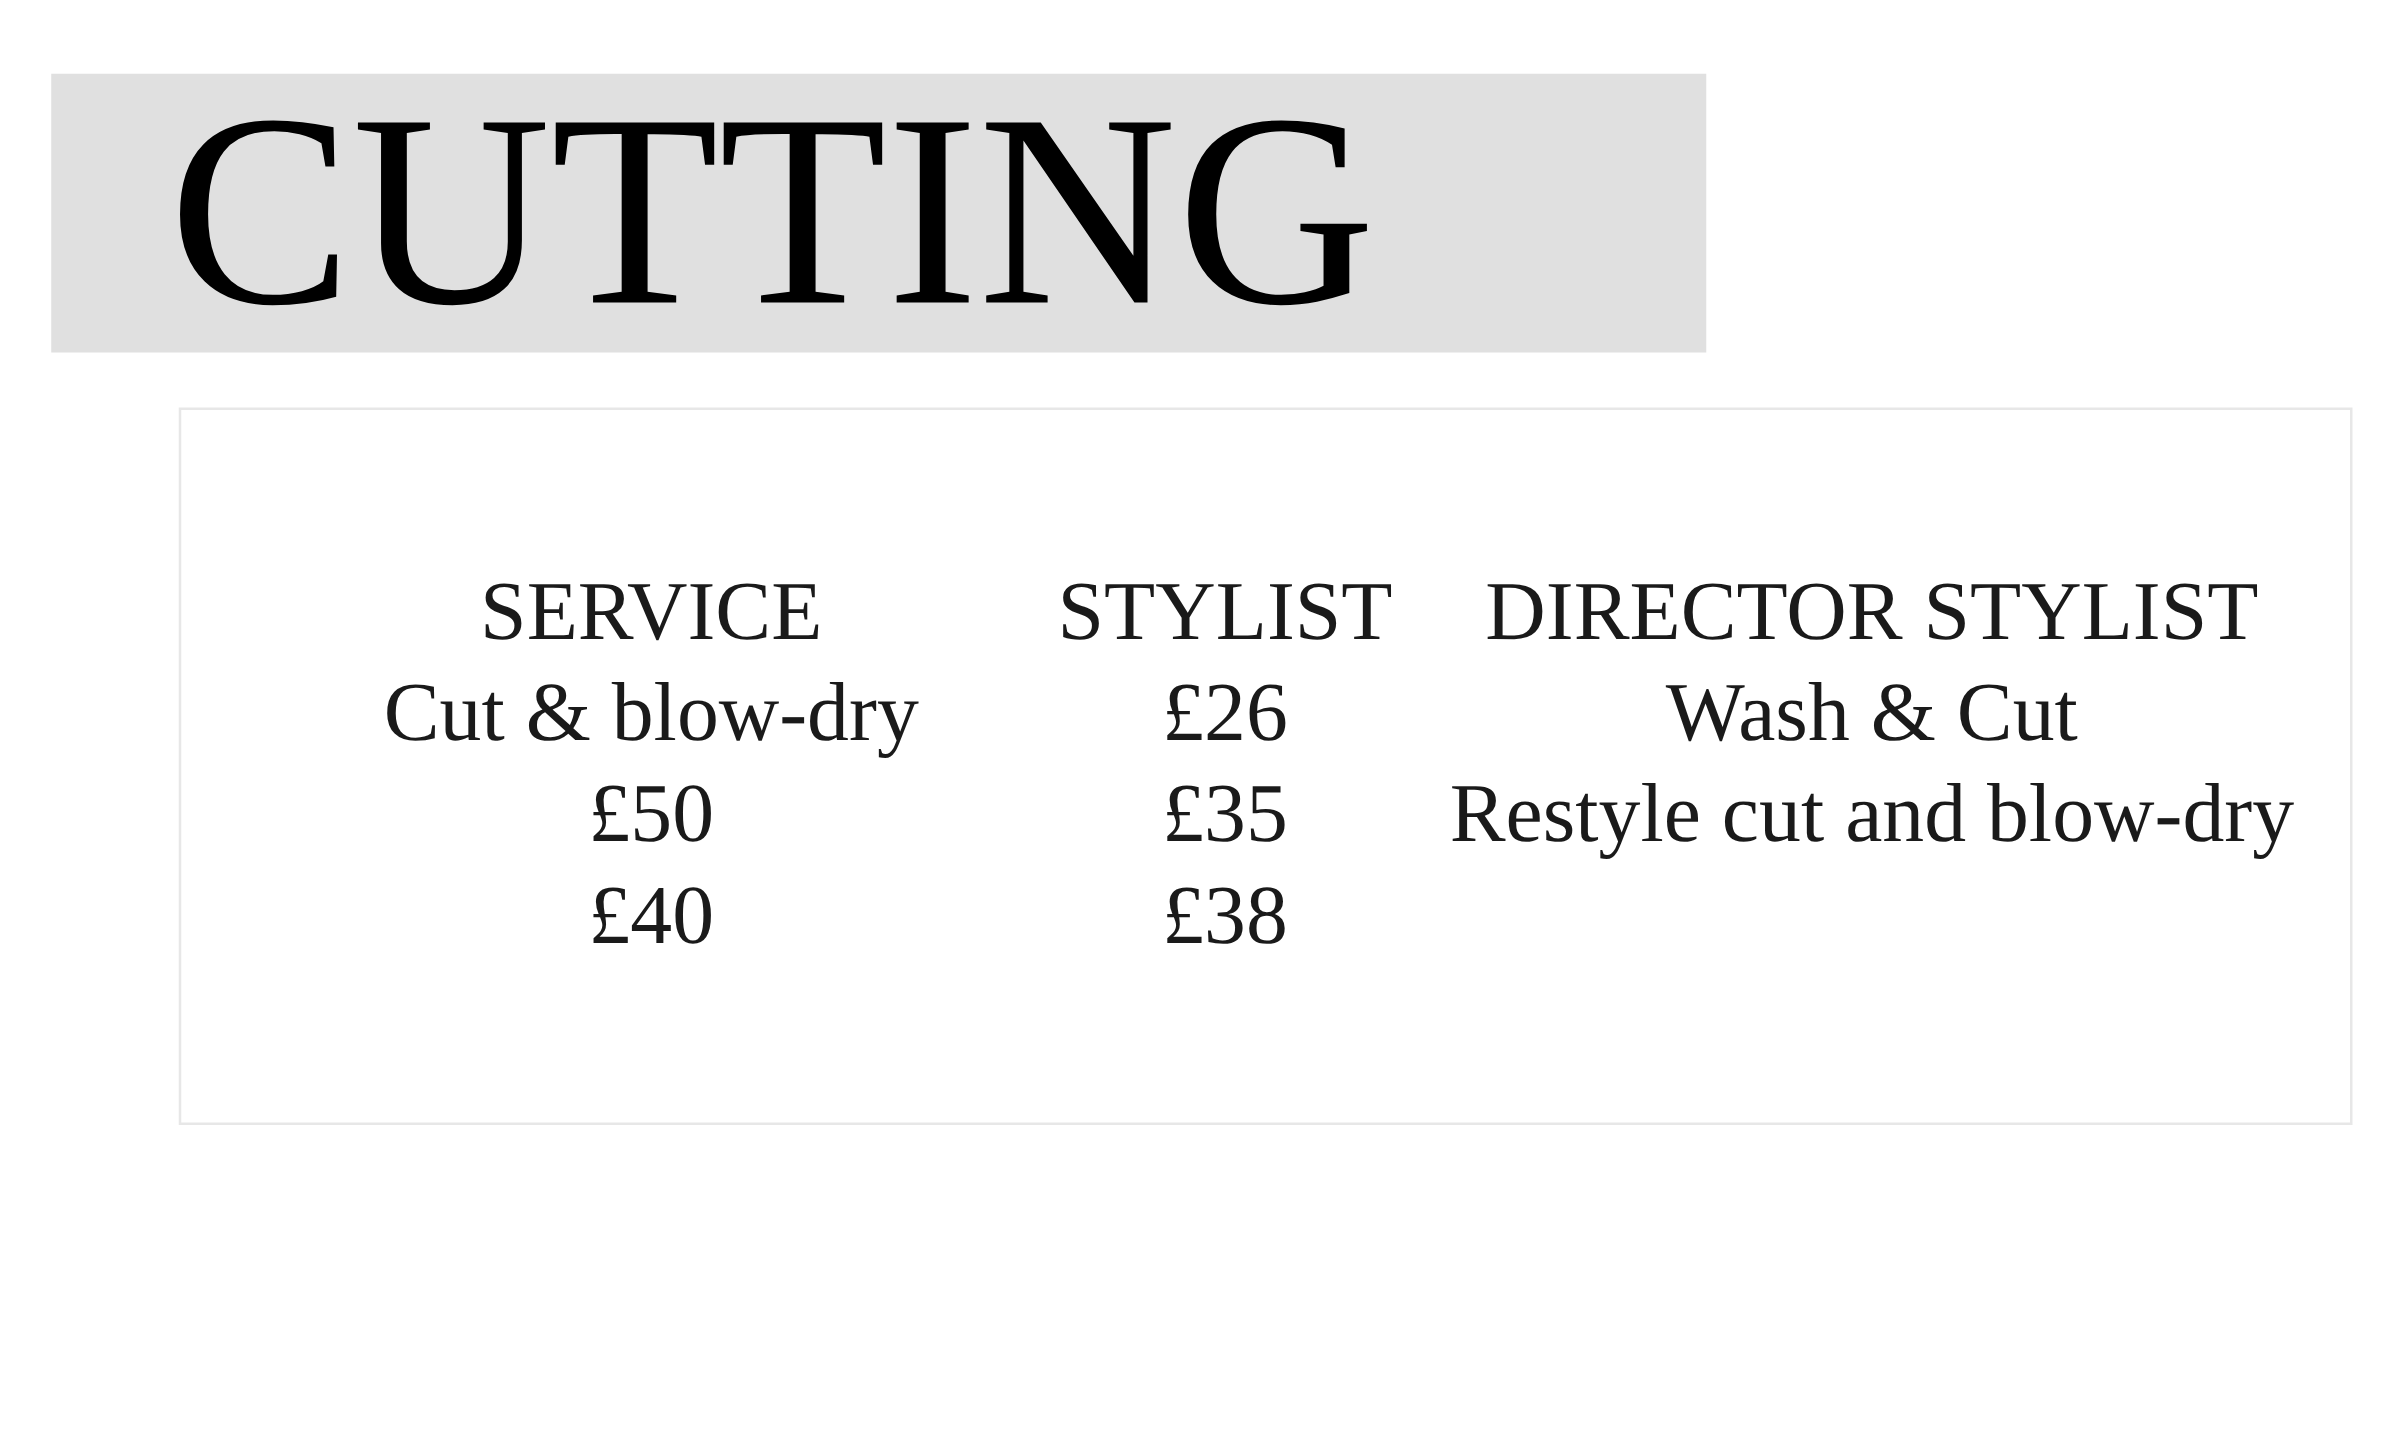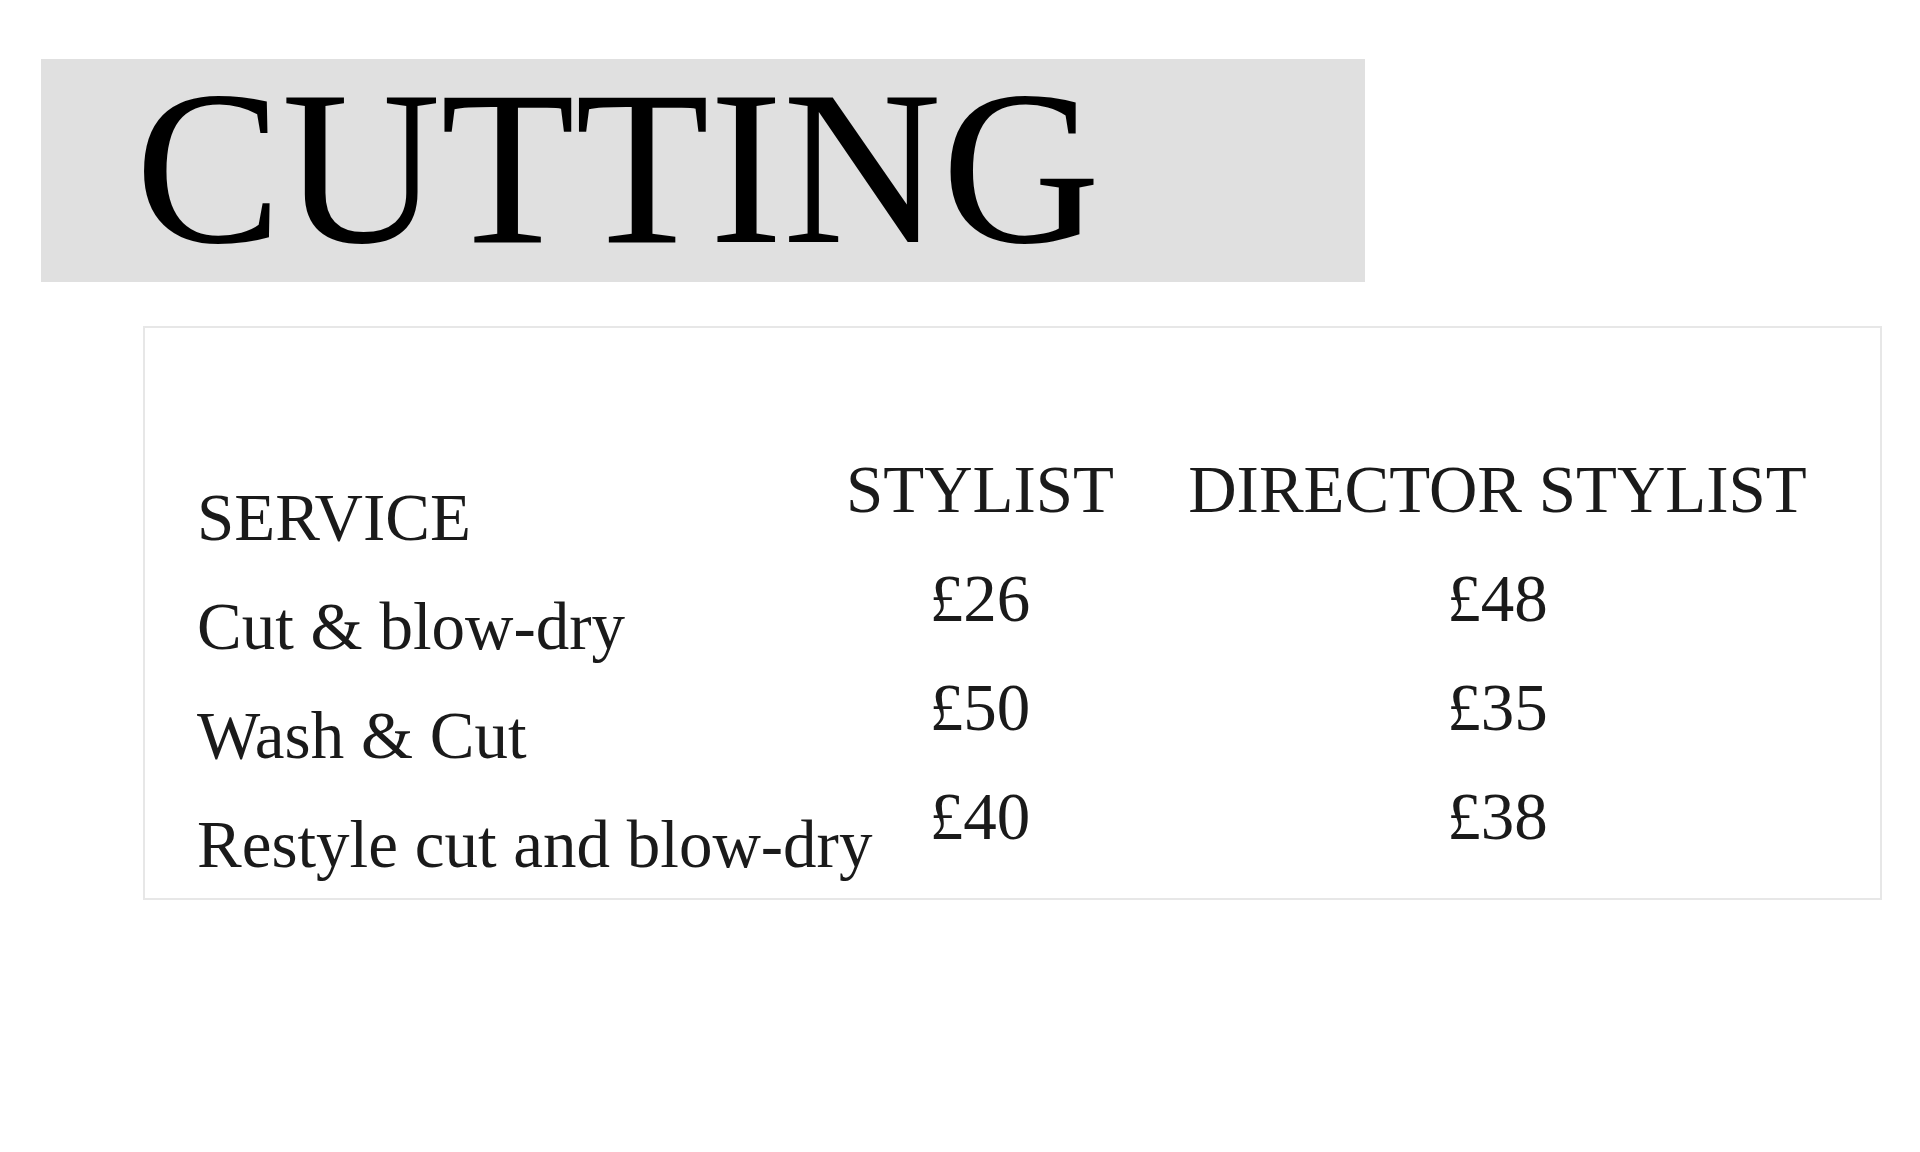--- a/index.html
+++ b/index.html
@@ -56,7 +56,7 @@
   .cell {
     white-space: nowrap;
   }
-  .col-left   { text-align: left; margin-top: 28px; }
+  .col-left   { text-align: center; }
   .col-center { text-align: center; }
 </style>
 </head>

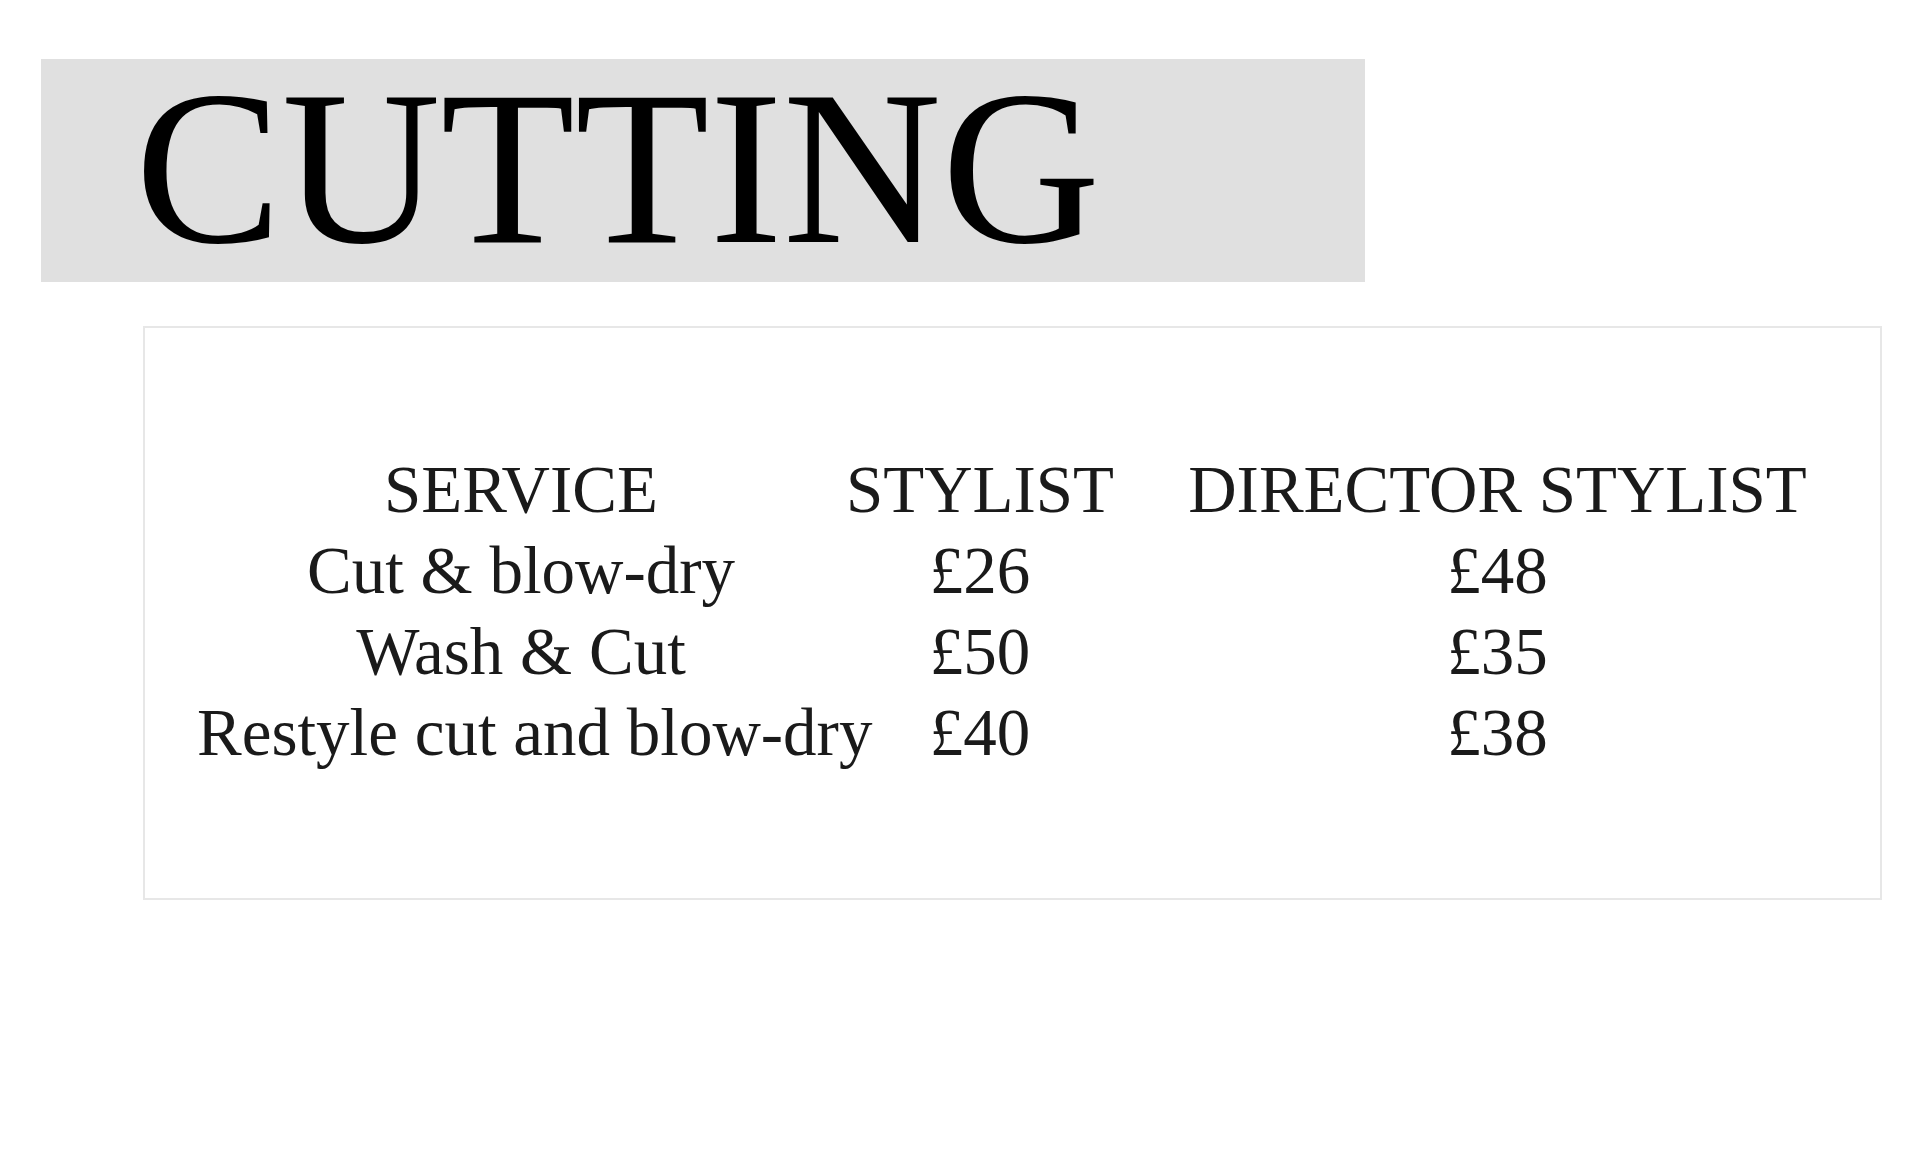--- a/index.html
+++ b/index.html
@@ -77,7 +77,6 @@
 
       <div class="cell col-left">Cut &amp; blow-dry</div>
       <div class="cell col-center">£26</div>
-      <div class="cell col-center">£48</div>
 
       <div class="cell col-left">Wash &amp; Cut</div>
       <div class="cell col-center">£50</div>

